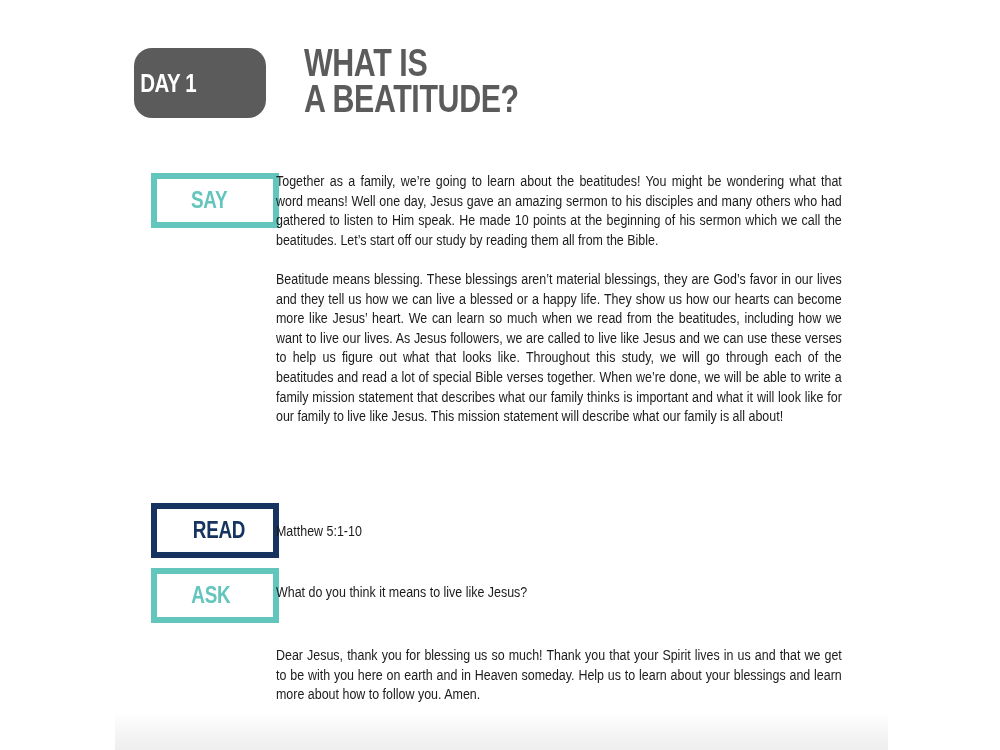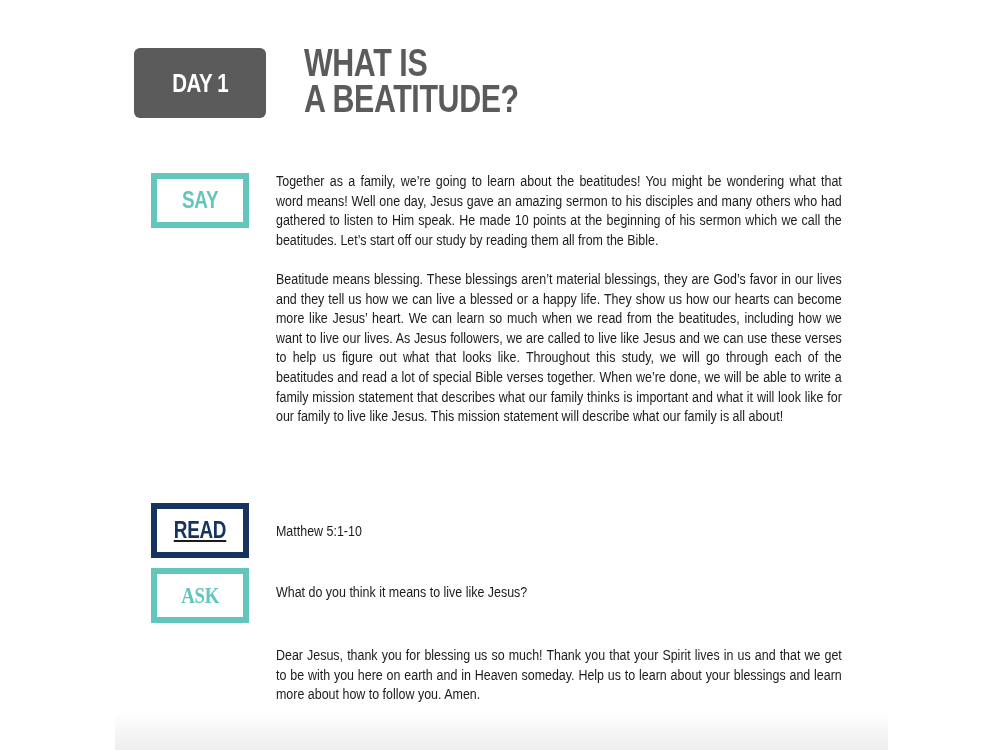--- a/index.html
+++ b/index.html
@@ -35,10 +35,10 @@
       width: 132px;
       height: 70px;
       background: #5b5b5b;
-      border-radius: 6px;
+      border-radius: 18px;
       display: flex;
       align-items: center;
-      justify-content: center;
+      justify-content: flex-start;
     }
     .day-pill span {
       color: #ffffff;

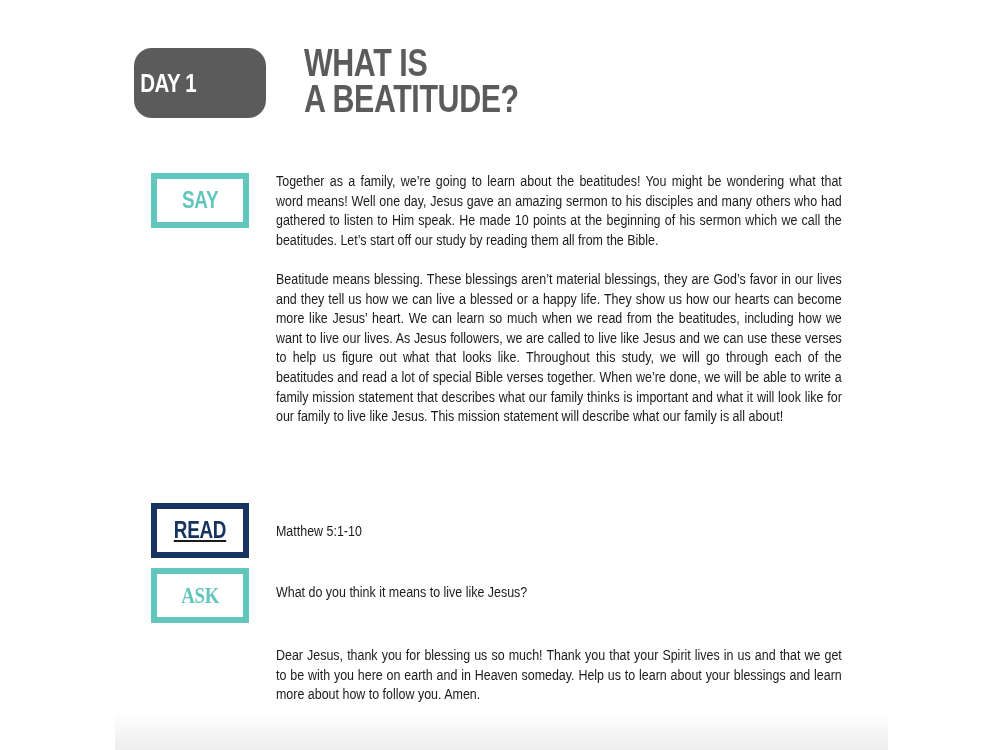--- a/index.html
+++ b/index.html
@@ -75,7 +75,8 @@
       background: #fff;
       display: flex;
       align-items: center;
-      justify-content: center;
+      justify-content: flex-start;
+      padding-left: 30px;
     }
     .label-box span {
       font-weight: bold;

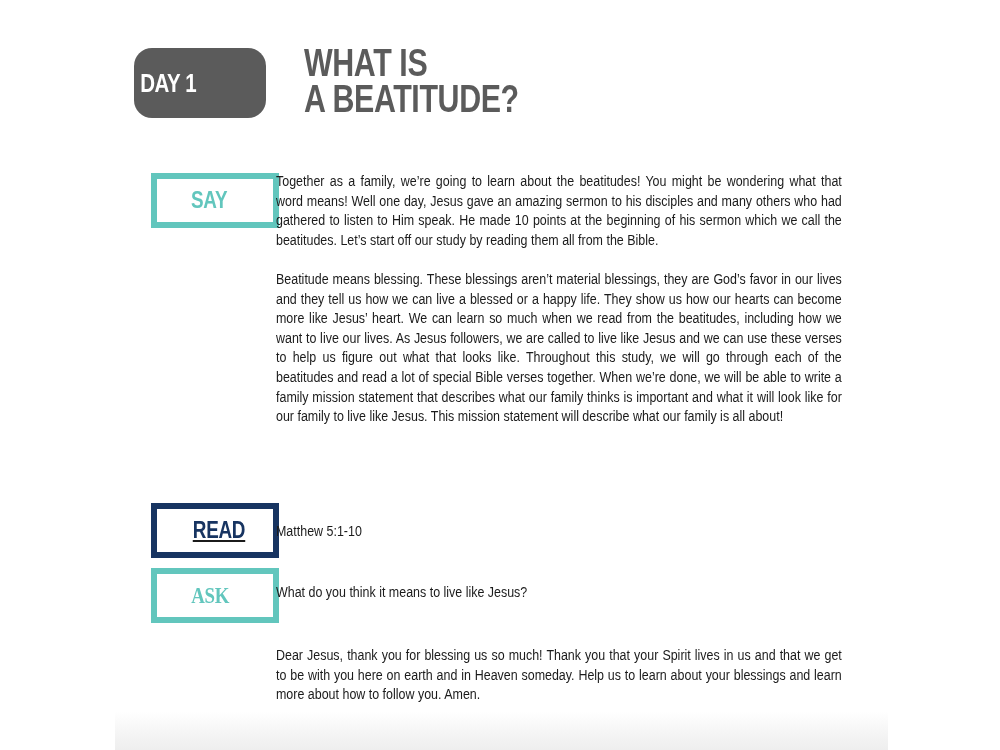--- a/index.html
+++ b/index.html
@@ -87,7 +87,7 @@
     }
     .label-box.teal { border-color: #62c6bd; }
     .label-box.teal span { color: #62c6bd; }
-    .label-box.navy { border-color: #173461; text-decoration: underline; }
+    .label-box.navy { border-color: #173461; }
     .label-box.navy span { color: #173461; }
 
     

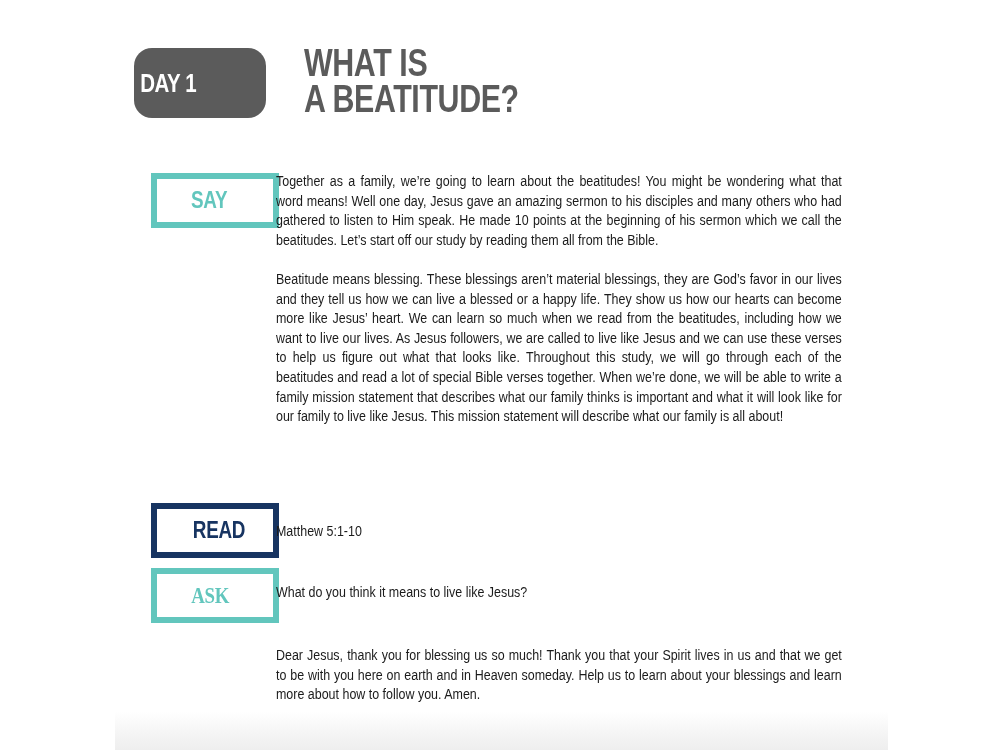--- a/index.html
+++ b/index.html
@@ -136,7 +136,7 @@
     <p>Matthew 5:1-10</p>
   </div>
 
-  <div class="label-box teal" style="top:568px;font-family:Liberation Serif, serif;">
+  <div class="label-box teal" style="top:568px;">
     <span>ASK</span>
   </div>
   <div class="text-block" style="top:582px;">

